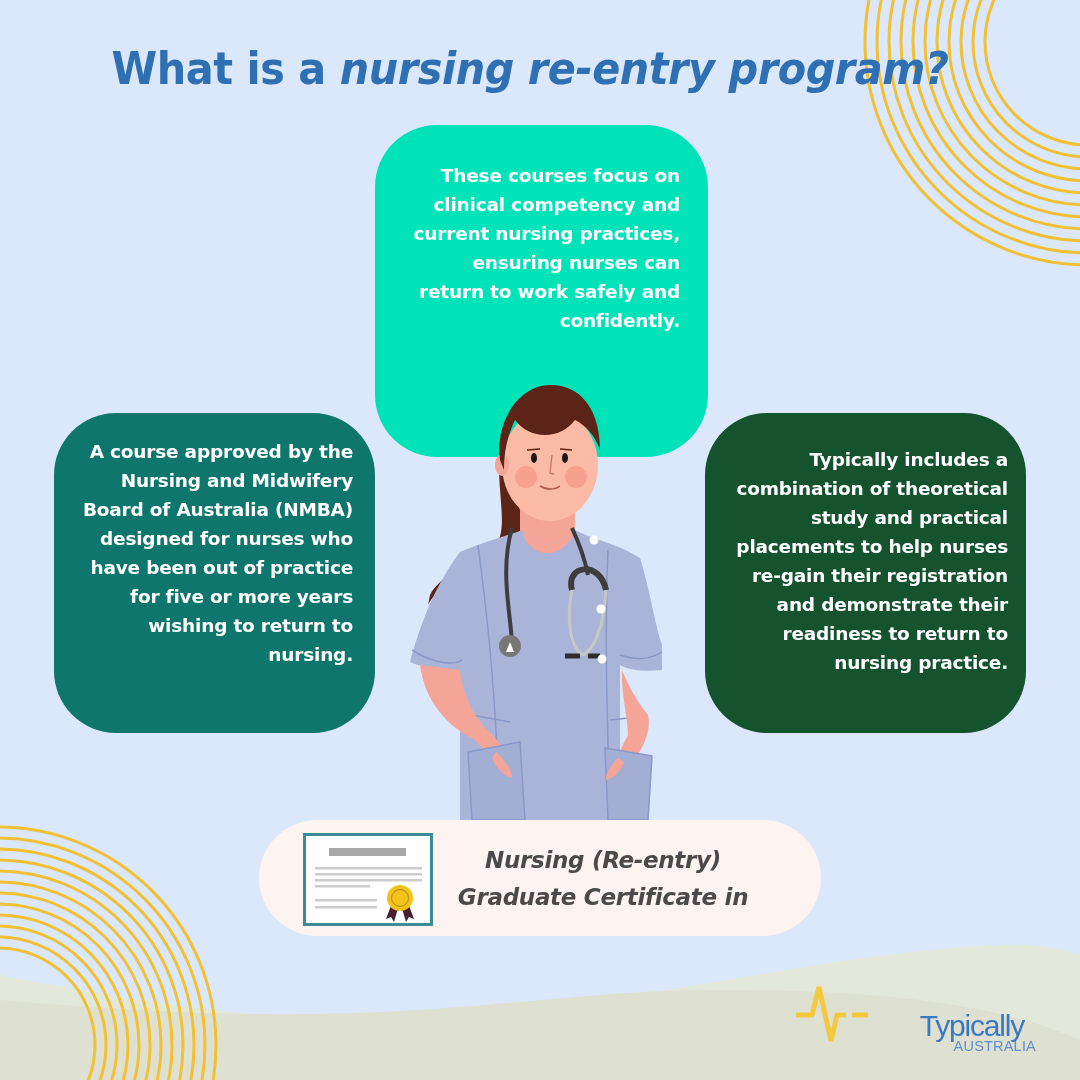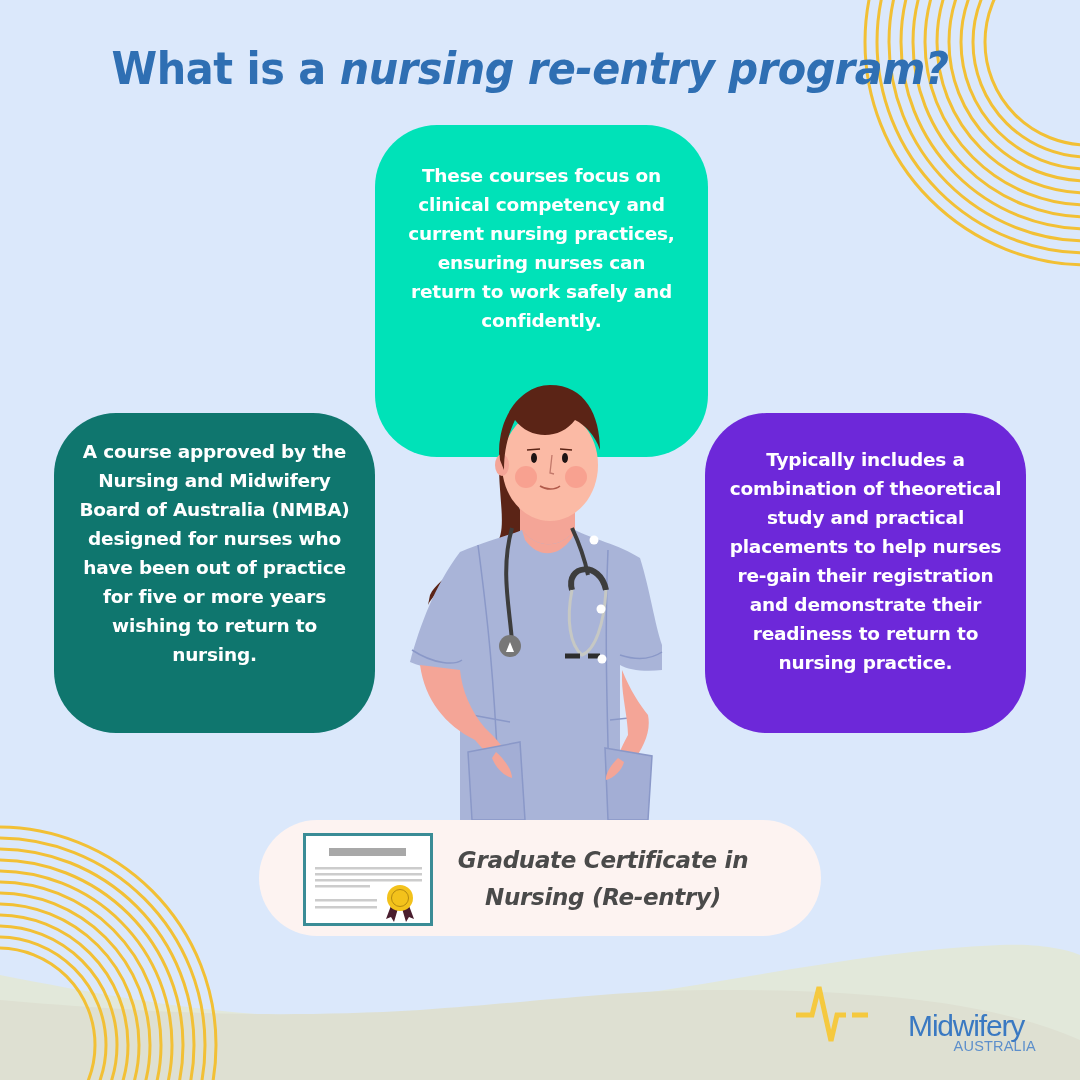--- a/index.html
+++ b/index.html
@@ -32,7 +32,7 @@
     font-weight: bold;
     font-size: 18.5px;
     line-height: 29px;
-    text-align: center;
+    text-align: right;
     letter-spacing: -0.2px;
     z-index: 2;
   }

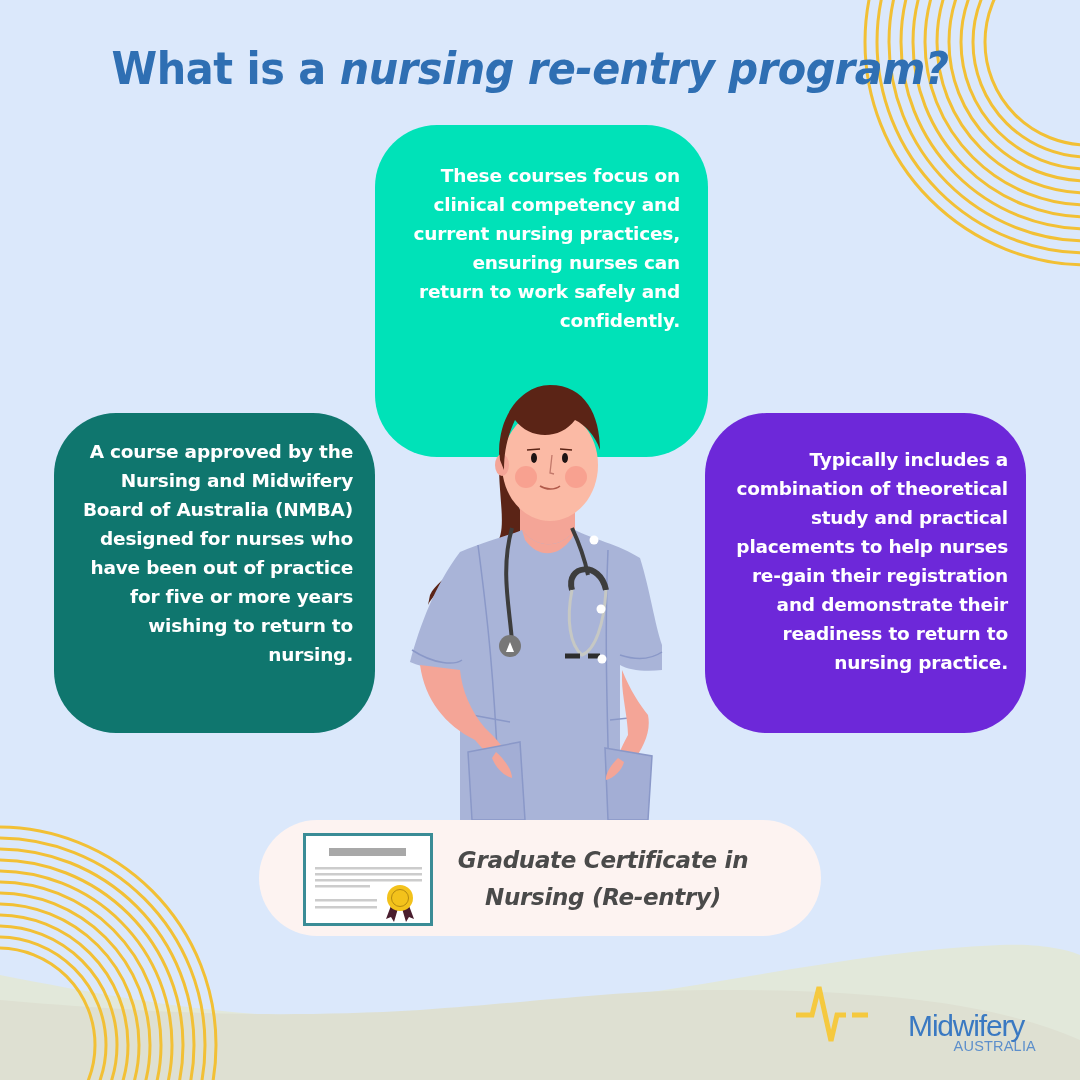--- a/index.html
+++ b/index.html
@@ -48,7 +48,7 @@
   }
   .bubble-right {
     left: 705px; top: 413px; width: 321px; height: 320px;
-    background: #6d28d9;
+    background: #14532d;
     padding: 32px 18px 0 18px;
   }
   .nurse { position: absolute; left: 400px; top: 380px; width: 280px; height: 440px; z-index: 4; }

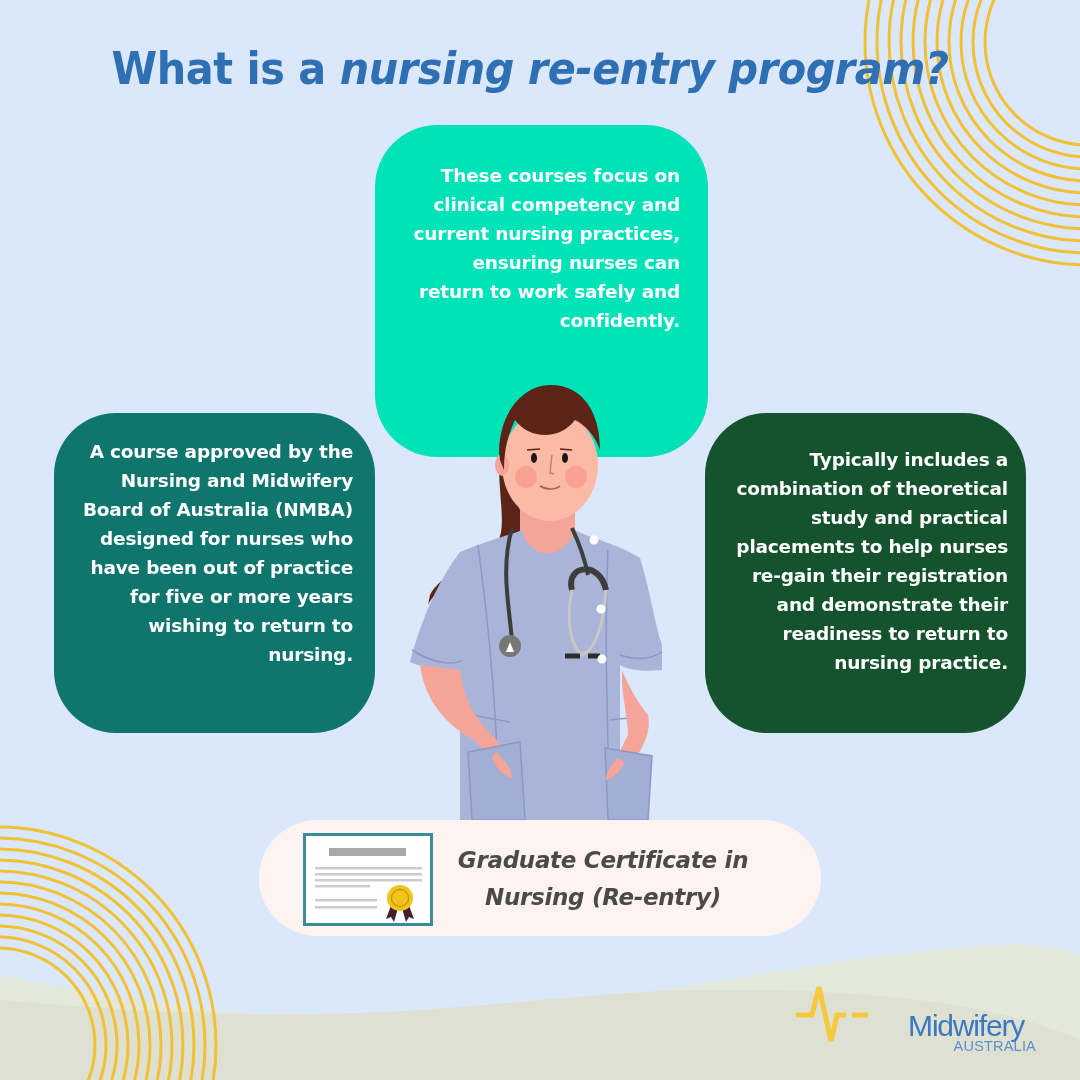--- a/index.html
+++ b/index.html
@@ -220,8 +220,8 @@
     <circle cx="97" cy="65" r="8.5" fill="none" stroke="#b58a10" stroke-width="1"></circle>
   </svg>
   <div class="cert-text">
+    <div>Nursing (Re-entry)</div>
     <div>Graduate Certificate in</div>
-    <div>Nursing (Re-entry)</div>
   </div>
 </div>
 

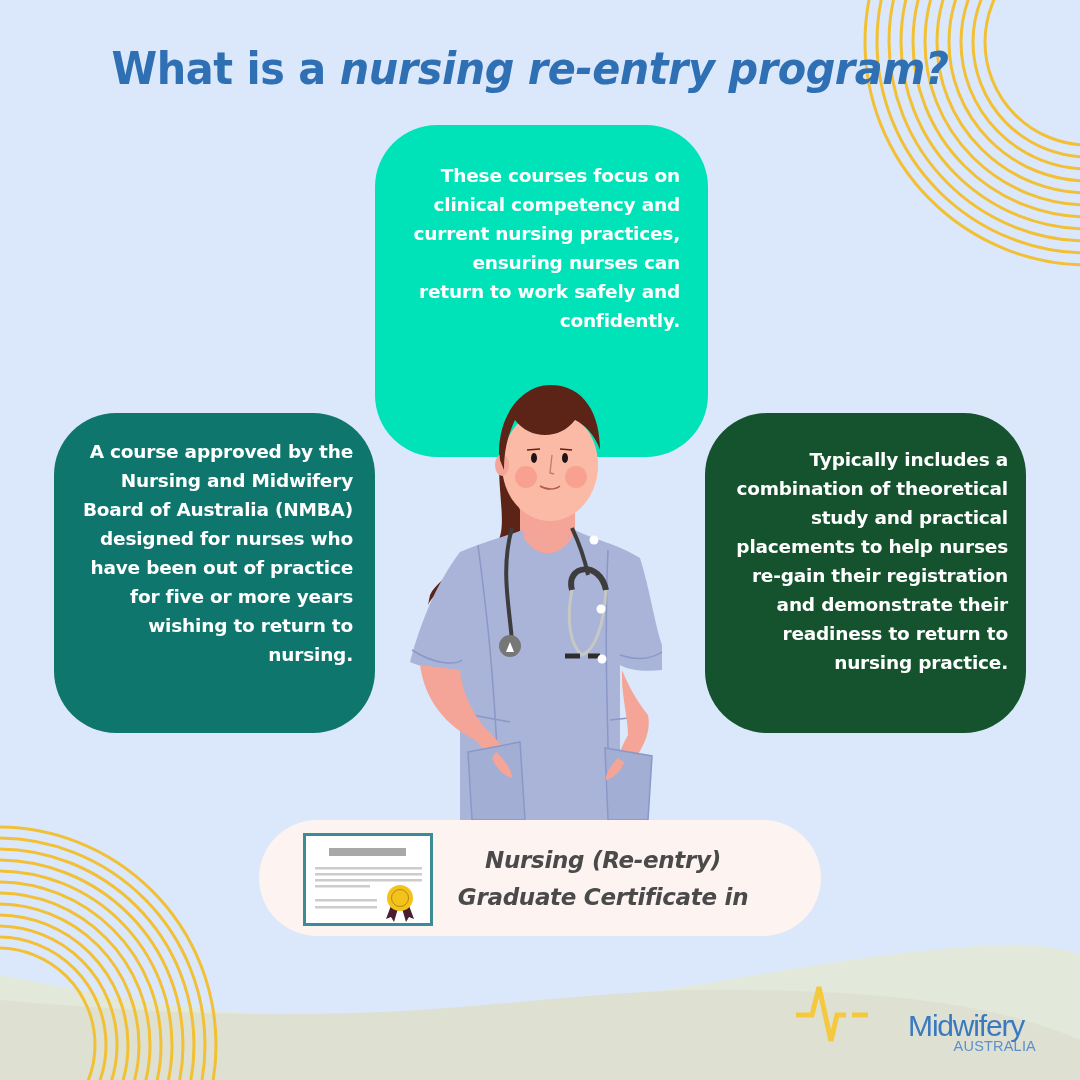--- a/index.html
+++ b/index.html
@@ -230,7 +230,7 @@
     <path d="M0 32 L 16 32 L 23 4 L 35 58 L 41 32 L 50 32" fill="none" stroke="#f5c93f" stroke-width="5" stroke-linejoin="miter"></path>
     <path d="M56 32 L 72 32" stroke="#f5c93f" stroke-width="5"></path>
   </svg>
-  <div class="logo-line2">Midwifery</div>
+  <div class="logo-line2">Typically</div>
   <div class="logo-line3">AUSTRALIA</div>
 </div>
 

